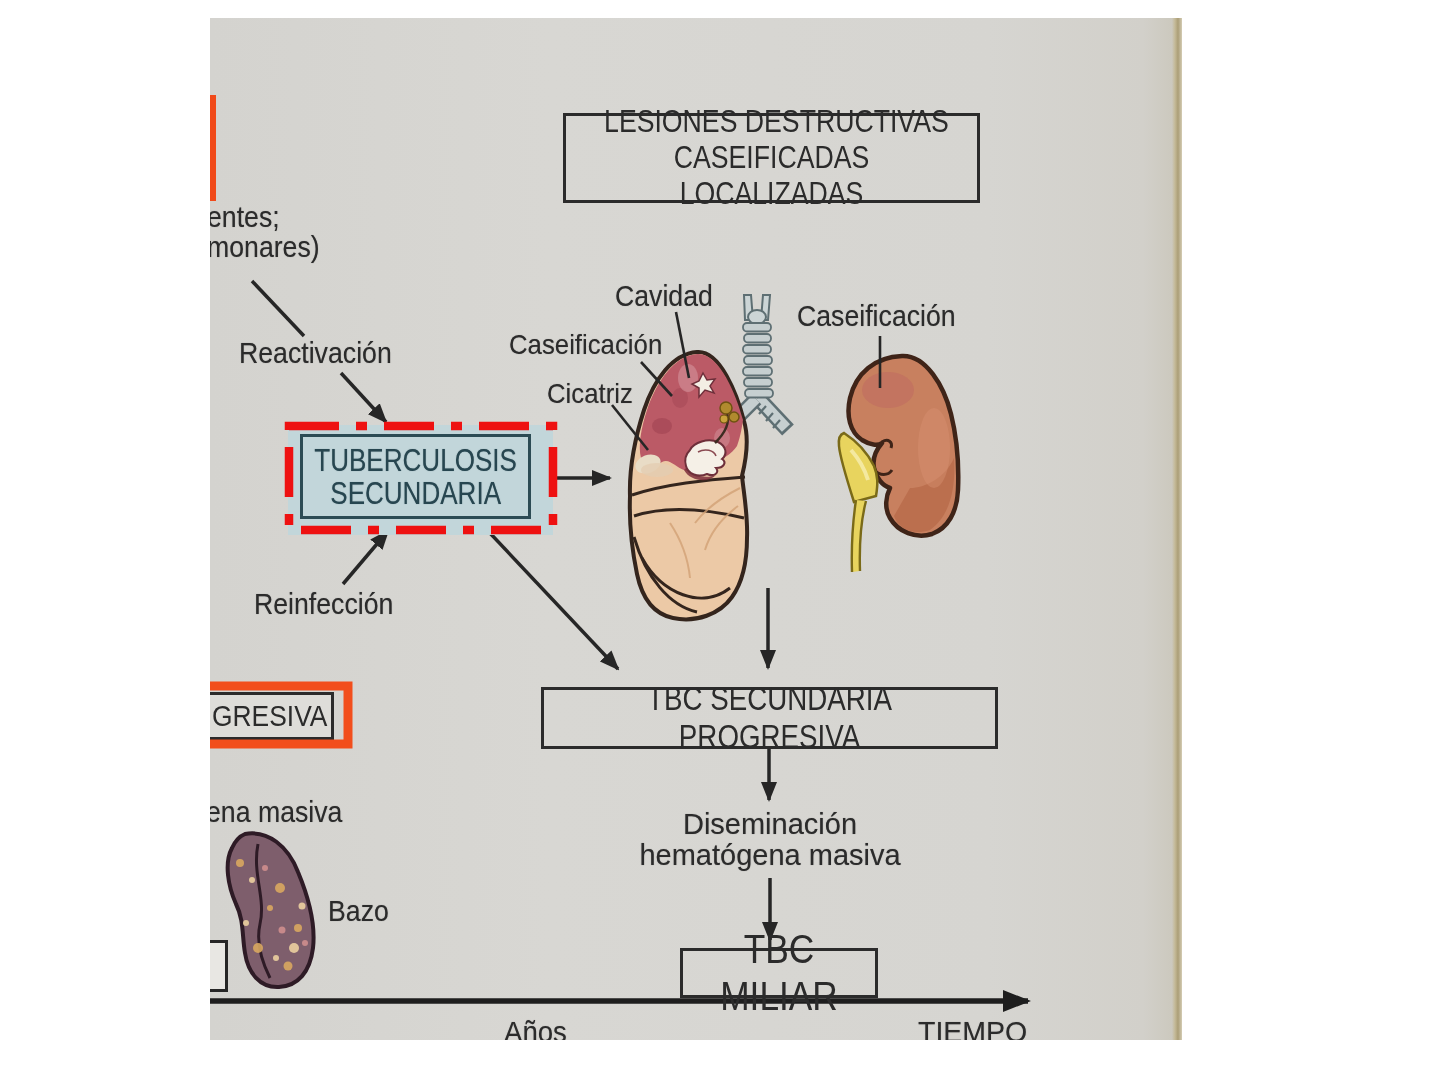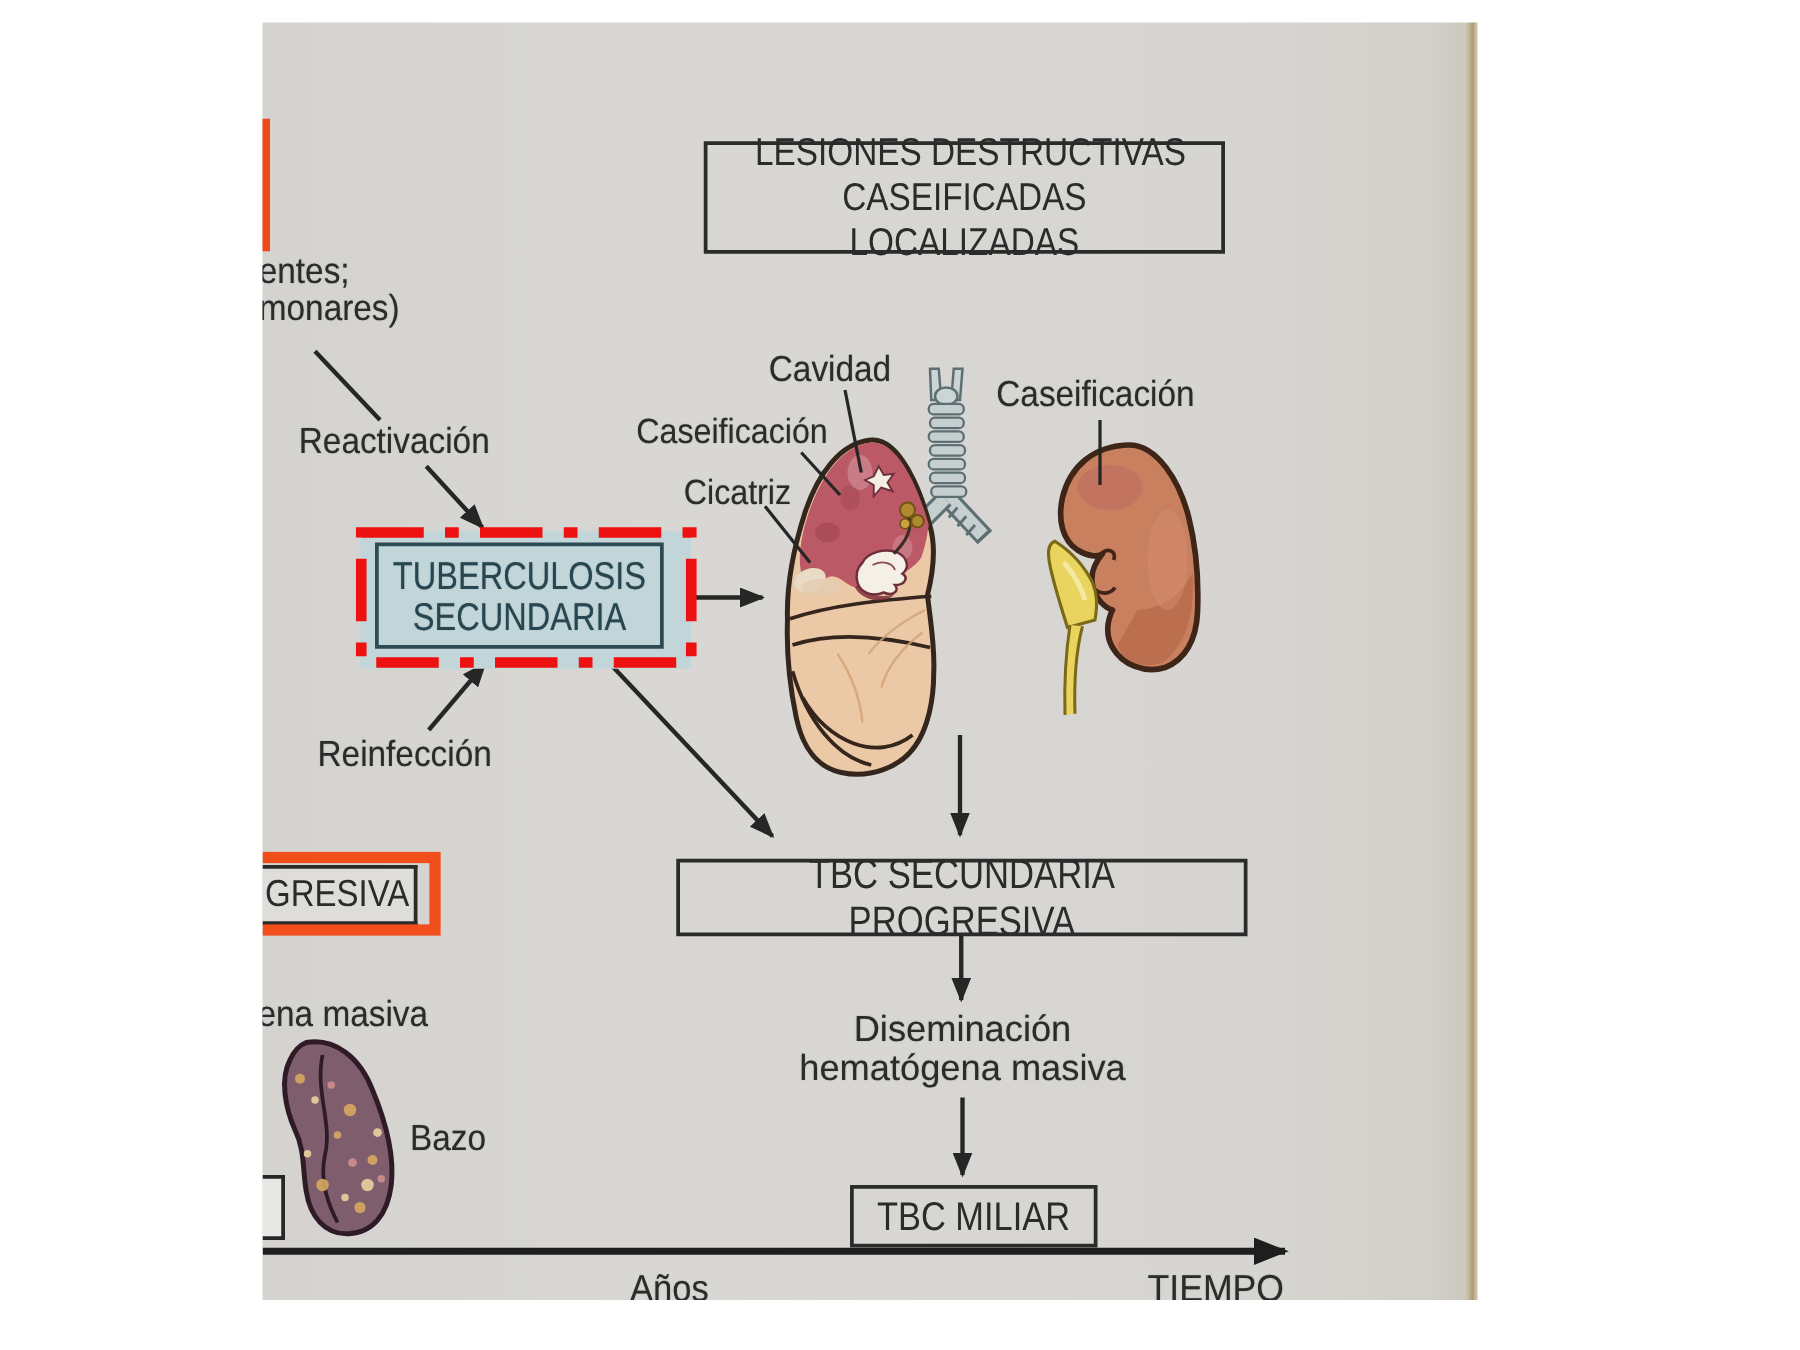--- a/index.html
+++ b/index.html
@@ -26,7 +26,7 @@
             box-sizing:border-box;display:flex;flex-direction:column;align-items:center;justify-content:center;
             color:#274650;font-size:31px;line-height:33px;text-shadow:0 0 1px rgba(39,70,80,.5);}
   #progresiva-box{left:331px;top:669px;width:457px;height:62px;font-size:33px;}
-  #miliar-box{left:470px;top:930px;width:198px;height:50px;font-size:32px;}
+  #miliar-box{left:470px;top:930px;width:198px;height:50px;font-size:41px;}
   #gresiva-box{position:absolute;left:0;top:674px;width:124px;height:48px;background:#deddd9;
                border:3px solid #2b2b2b;border-left:none;box-sizing:border-box;
                display:flex;align-items:center;color:#2b2b2b;font-size:30px;padding-left:2px;}

